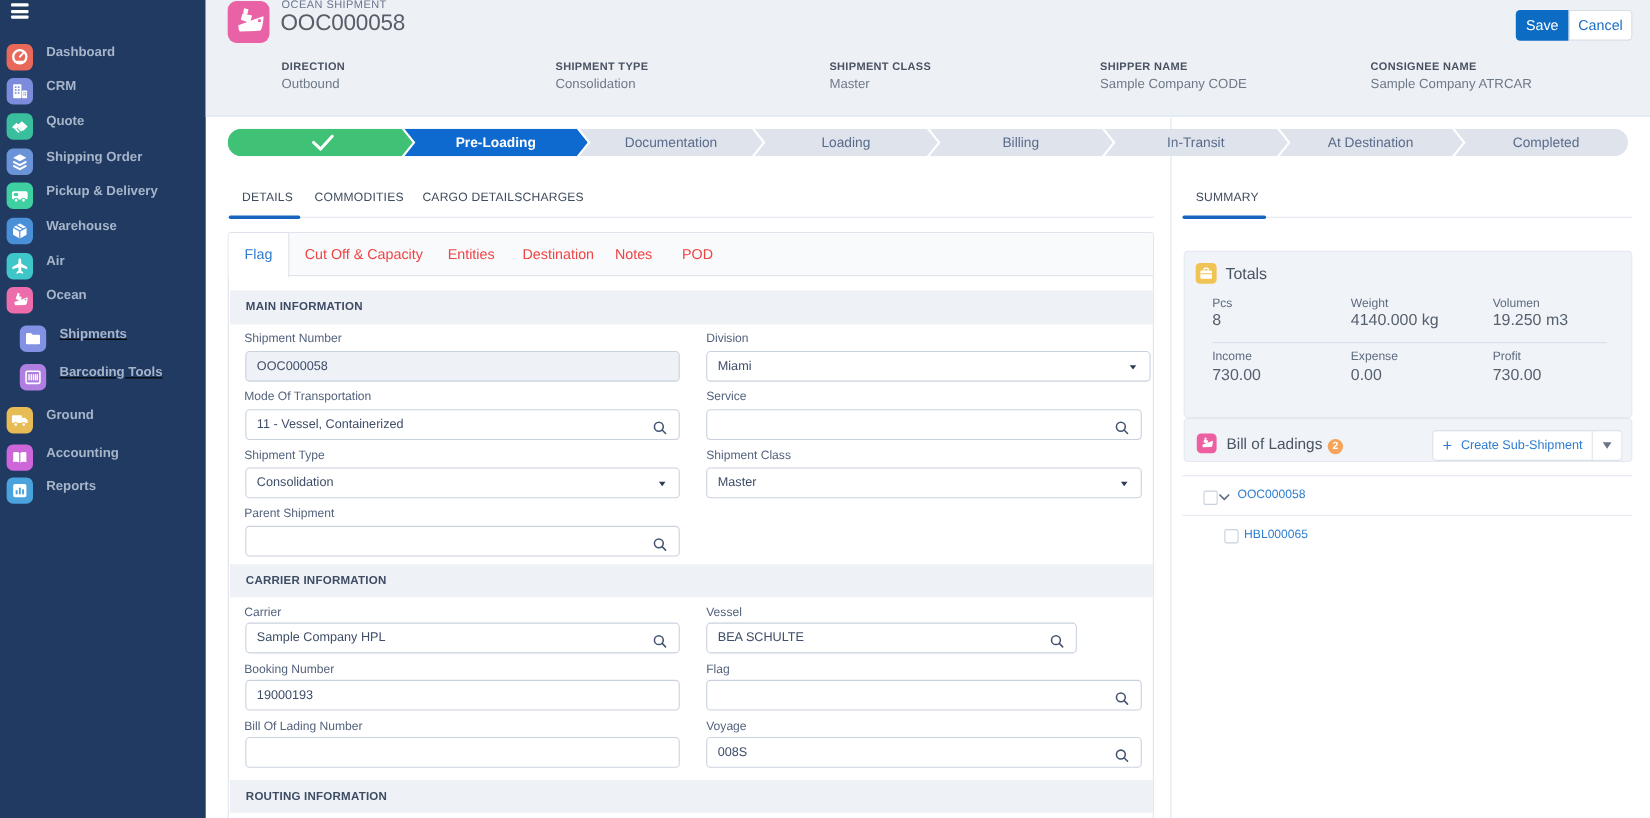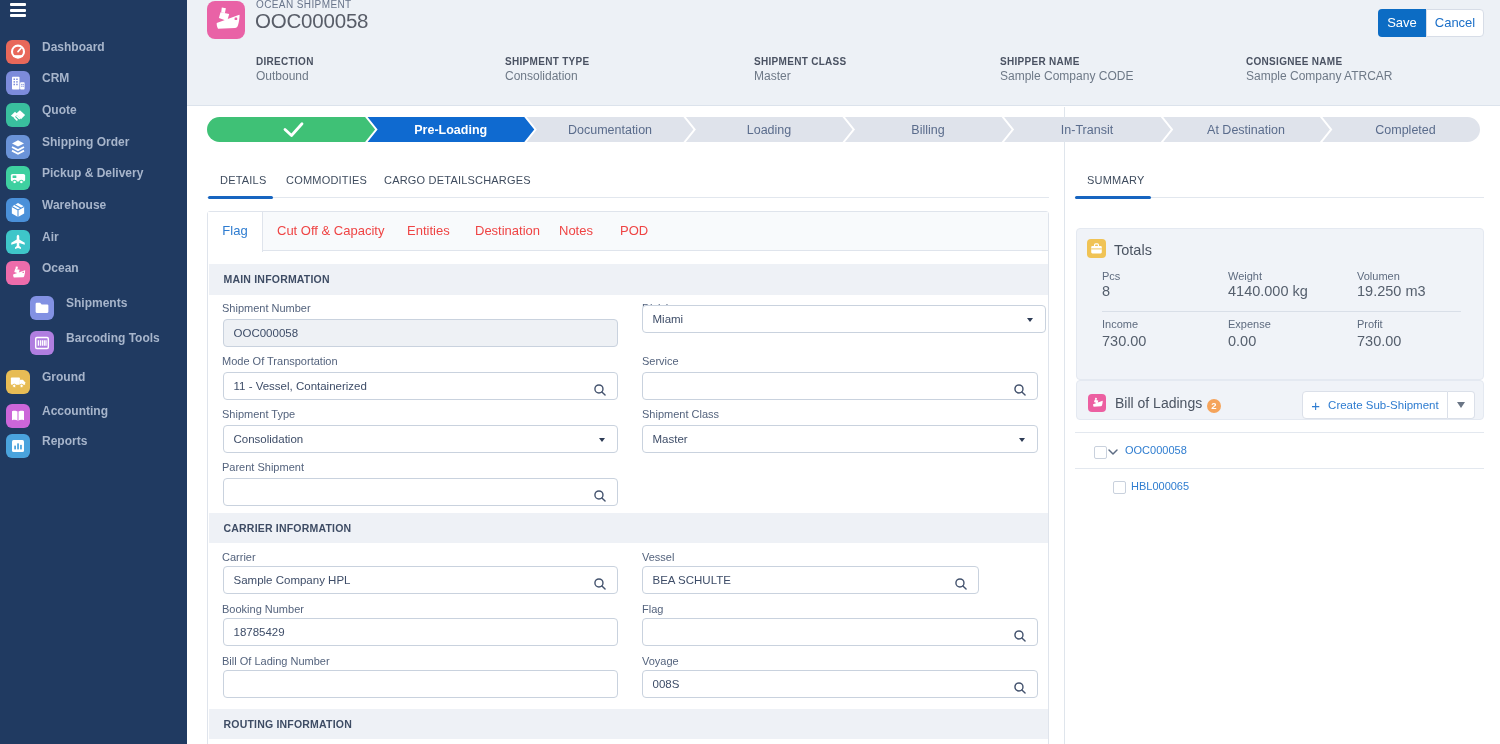--- a/index.html
+++ b/index.html
@@ -11,7 +11,7 @@
 
 #sidebar { position:absolute; left:0; top:0; width:187px; height:744px; background:#203a61; }
 .mi { position:absolute; left:6px; display:flex; height:24px; }
-.mi.sub { left:30px; }
+.mi.sub { left:18px;text-decoration:underline; }
 .ic { width:24px; height:24px; border-radius:6px; display:flex; align-items:center; justify-content:center; flex:none; }
 .lb { margin-left:12px; font-size:12px; font-weight:700; color:#a7b5cb; white-space:nowrap; }
 #burger div { position:absolute; left:10px; width:16px; height:3px; background:#fff; border-radius:1px; }

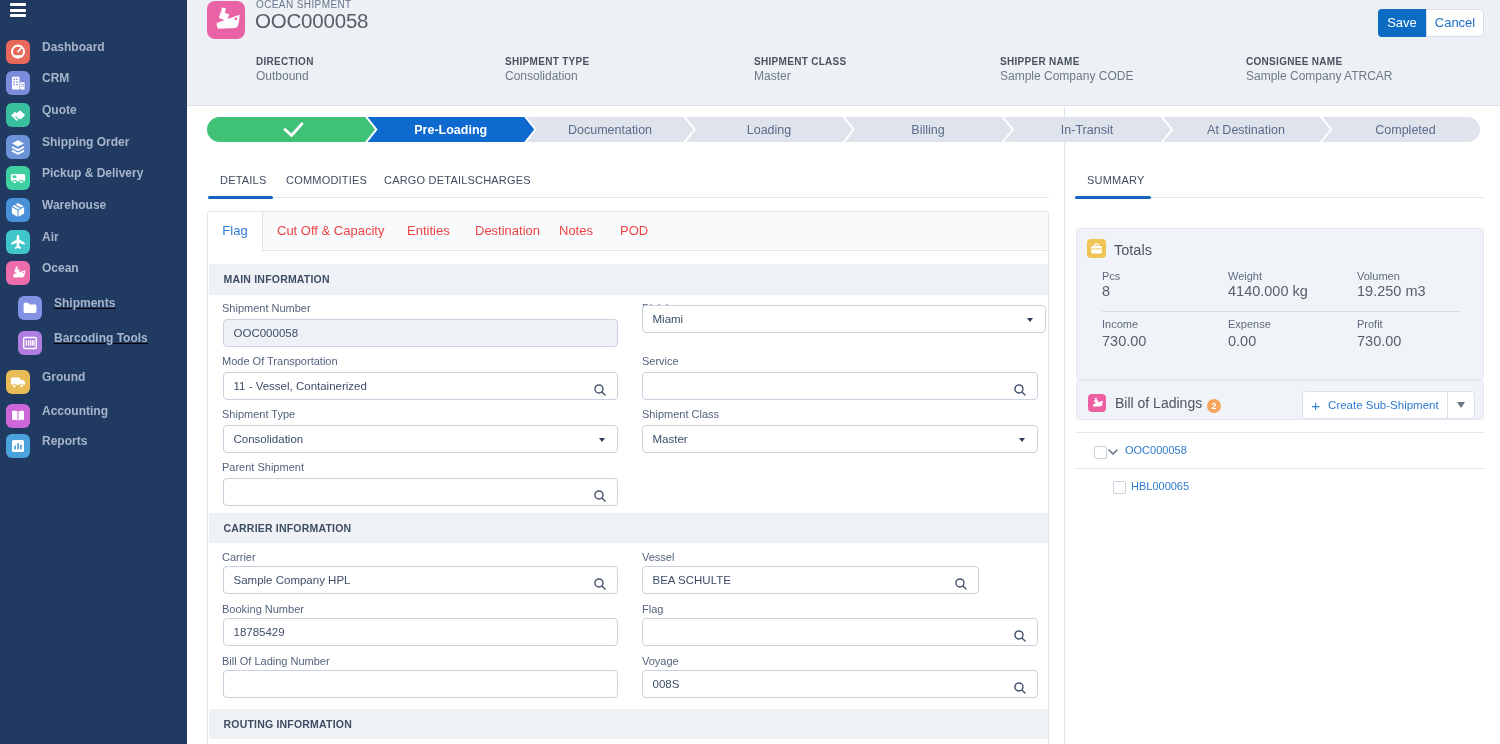--- a/index.html
+++ b/index.html
@@ -264,7 +264,7 @@
     <div class="flb" style="left:14px;top:90px">Shipment Number</div>
     <div class="inp ro" style="left:14.5px;top:107px;width:395px">OOC000058</div>
     <div class="flb" style="left:434px;top:90px">Division</div>
-    <div class="inp" style="left:433.5px;top:93px;width:404px">Miami<span class="caret"></span></div>
+    <div class="inp" style="left:433.5px;top:107px;width:404px">Miami<span class="caret"></span></div>
     <div class="flb" style="left:14px;top:143px">Mode Of Transportation</div>
     <div class="inp" style="left:14.5px;top:160px;width:395px">11 - Vessel, Containerized<span class="icr"><svg width="14" height="14" viewBox="0 0 16 16">
             <circle cx="6.8" cy="6.8" r="4.6" fill="none" stroke="#44536e" stroke-width="1.6"></circle>

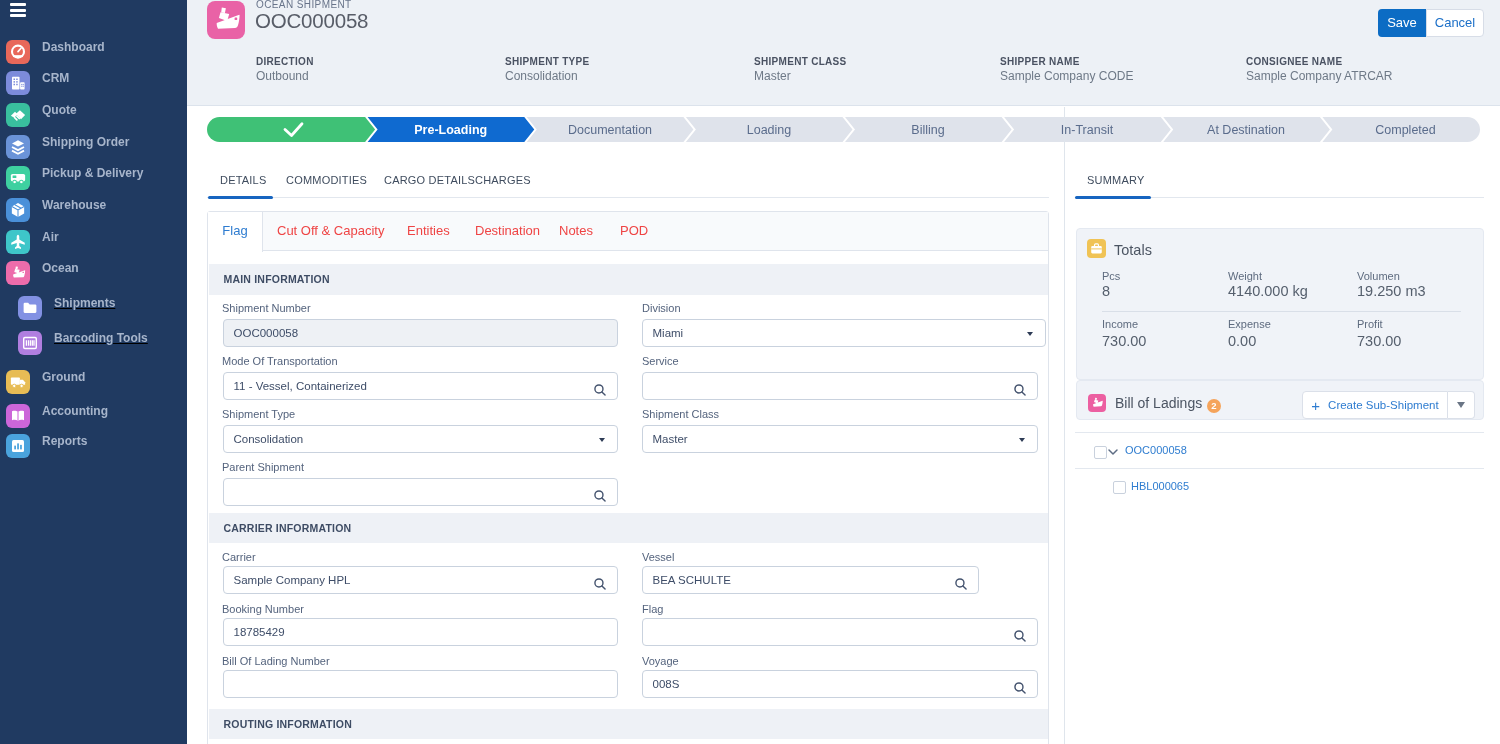--- a/index.html
+++ b/index.html
@@ -301,7 +301,7 @@
             <path d="M10.2 10.2 L13.8 13.8" stroke="#44536e" stroke-width="1.6" stroke-linecap="round"></path>
           </svg></span></div>
     <div class="flb" style="left:14px;top:391px">Booking Number</div>
-    <div class="inp" style="left:14.5px;top:406px;width:395px">18785429</div>
+    <div class="inp" style="left:14.5px;top:406px;width:395px">19000193</div>
     <div class="flb" style="left:434px;top:391px">Flag</div>
     <div class="inp" style="left:433.5px;top:406px;width:396.5px">
         <span class="icr"><svg width="14" height="14" viewBox="0 0 16 16">

